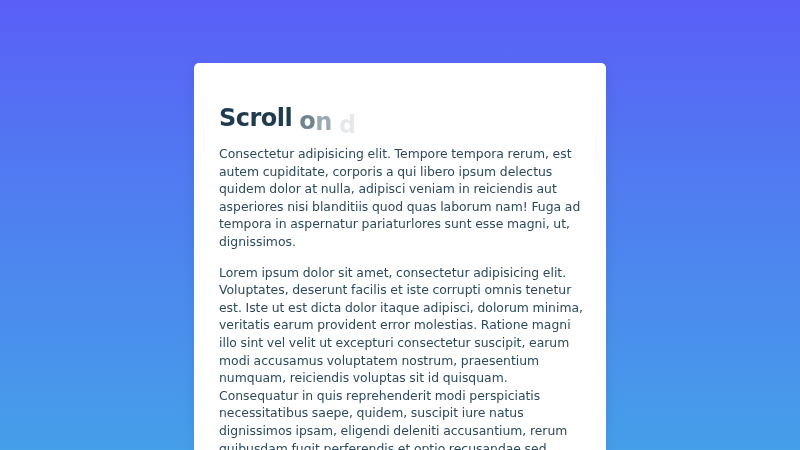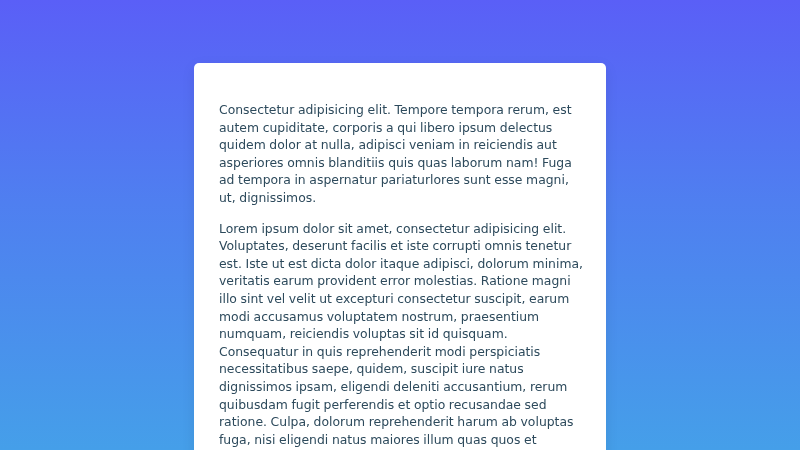--- a/index.html
+++ b/index.html
@@ -60,6 +60,9 @@
 <body>
 
 <div class="card">
+  <h1 class="title">
+    <span class="word">Scroll</span><span class="space"></span><span class="ch" style="opacity:0.72; top:3px; color:#3a5566;">o</span><span class="ch" style="opacity:0.5; top:4px; color:#3a5566;">n</span><span class="space"></span><span class="ch" style="opacity:0.12; top:7px; color:#3a5566;">d</span>
+  </h1>
   <p class="body-text">Consectetur adipisicing elit. Tempore tempora rerum, est autem cupiditate, corporis a qui libero ipsum delectus quidem dolor at nulla, adipisci veniam in reiciendis aut asperiores omnis blanditiis quis quas laborum nam! Fuga ad tempora in aspernatur pariaturlores sunt esse magni, ut, dignissimos.</p>
   <p class="body-text">Lorem ipsum dolor sit amet, consectetur adipisicing elit. Voluptates, deserunt facilis et iste corrupti omnis tenetur est. Iste ut est dicta dolor itaque adipisci, dolorum minima, veritatis earum provident error molestias. Ratione magni illo sint vel velit ut excepturi consectetur suscipit, earum modi accusamus voluptatem nostrum, praesentium numquam, reiciendis voluptas sit id quisquam. Consequatur in quis reprehenderit modi perspiciatis necessitatibus saepe, quidem, suscipit iure natus dignissimos ipsam, eligendi deleniti accusantium, rerum quibusdam fugit perferendis et optio recusandae sed ratione. Culpa, dolorum reprehenderit harum ab voluptas fuga, nisi eligendi natus maiores illum quas quos et aperiam aut</p>
 </div>

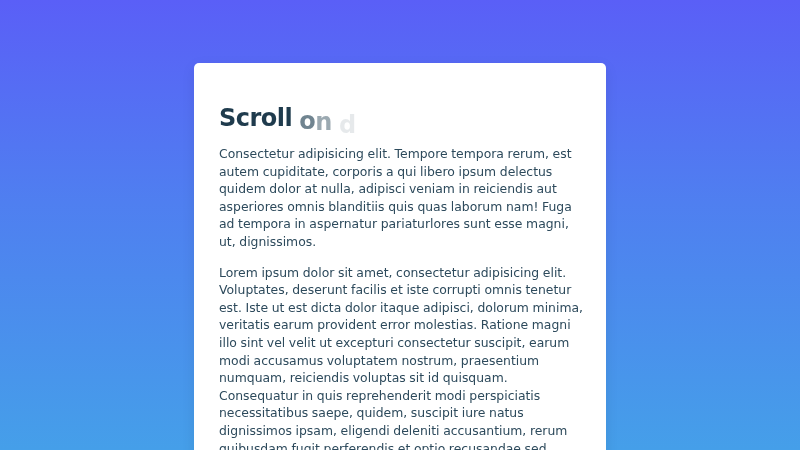--- a/index.html
+++ b/index.html
@@ -63,7 +63,7 @@
   <h1 class="title">
     <span class="word">Scroll</span><span class="space"></span><span class="ch" style="opacity:0.72; top:3px; color:#3a5566;">o</span><span class="ch" style="opacity:0.5; top:4px; color:#3a5566;">n</span><span class="space"></span><span class="ch" style="opacity:0.12; top:7px; color:#3a5566;">d</span>
   </h1>
-  <p class="body-text">Consectetur adipisicing elit. Tempore tempora rerum, est autem cupiditate, corporis a qui libero ipsum delectus quidem dolor at nulla, adipisci veniam in reiciendis aut asperiores omnis blanditiis quis quas laborum nam! Fuga ad tempora in aspernatur pariaturlores sunt esse magni, ut, dignissimos.</p>
+  <p class="body-text">Consectetur adipisicing elit. Tempore tempora rerum, est autem cupiditate, corporis a qui libero ipsum delectus quidem dolor at nulla, adipisci veniam in reiciendis aut asperiores nisi blanditiis quod quas laborum nam! Fuga ad tempora in aspernatur pariaturlores sunt esse magni, ut, dignissimos.</p>
   <p class="body-text">Lorem ipsum dolor sit amet, consectetur adipisicing elit. Voluptates, deserunt facilis et iste corrupti omnis tenetur est. Iste ut est dicta dolor itaque adipisci, dolorum minima, veritatis earum provident error molestias. Ratione magni illo sint vel velit ut excepturi consectetur suscipit, earum modi accusamus voluptatem nostrum, praesentium numquam, reiciendis voluptas sit id quisquam. Consequatur in quis reprehenderit modi perspiciatis necessitatibus saepe, quidem, suscipit iure natus dignissimos ipsam, eligendi deleniti accusantium, rerum quibusdam fugit perferendis et optio recusandae sed ratione. Culpa, dolorum reprehenderit harum ab voluptas fuga, nisi eligendi natus maiores illum quas quos et aperiam aut</p>
 </div>
 

